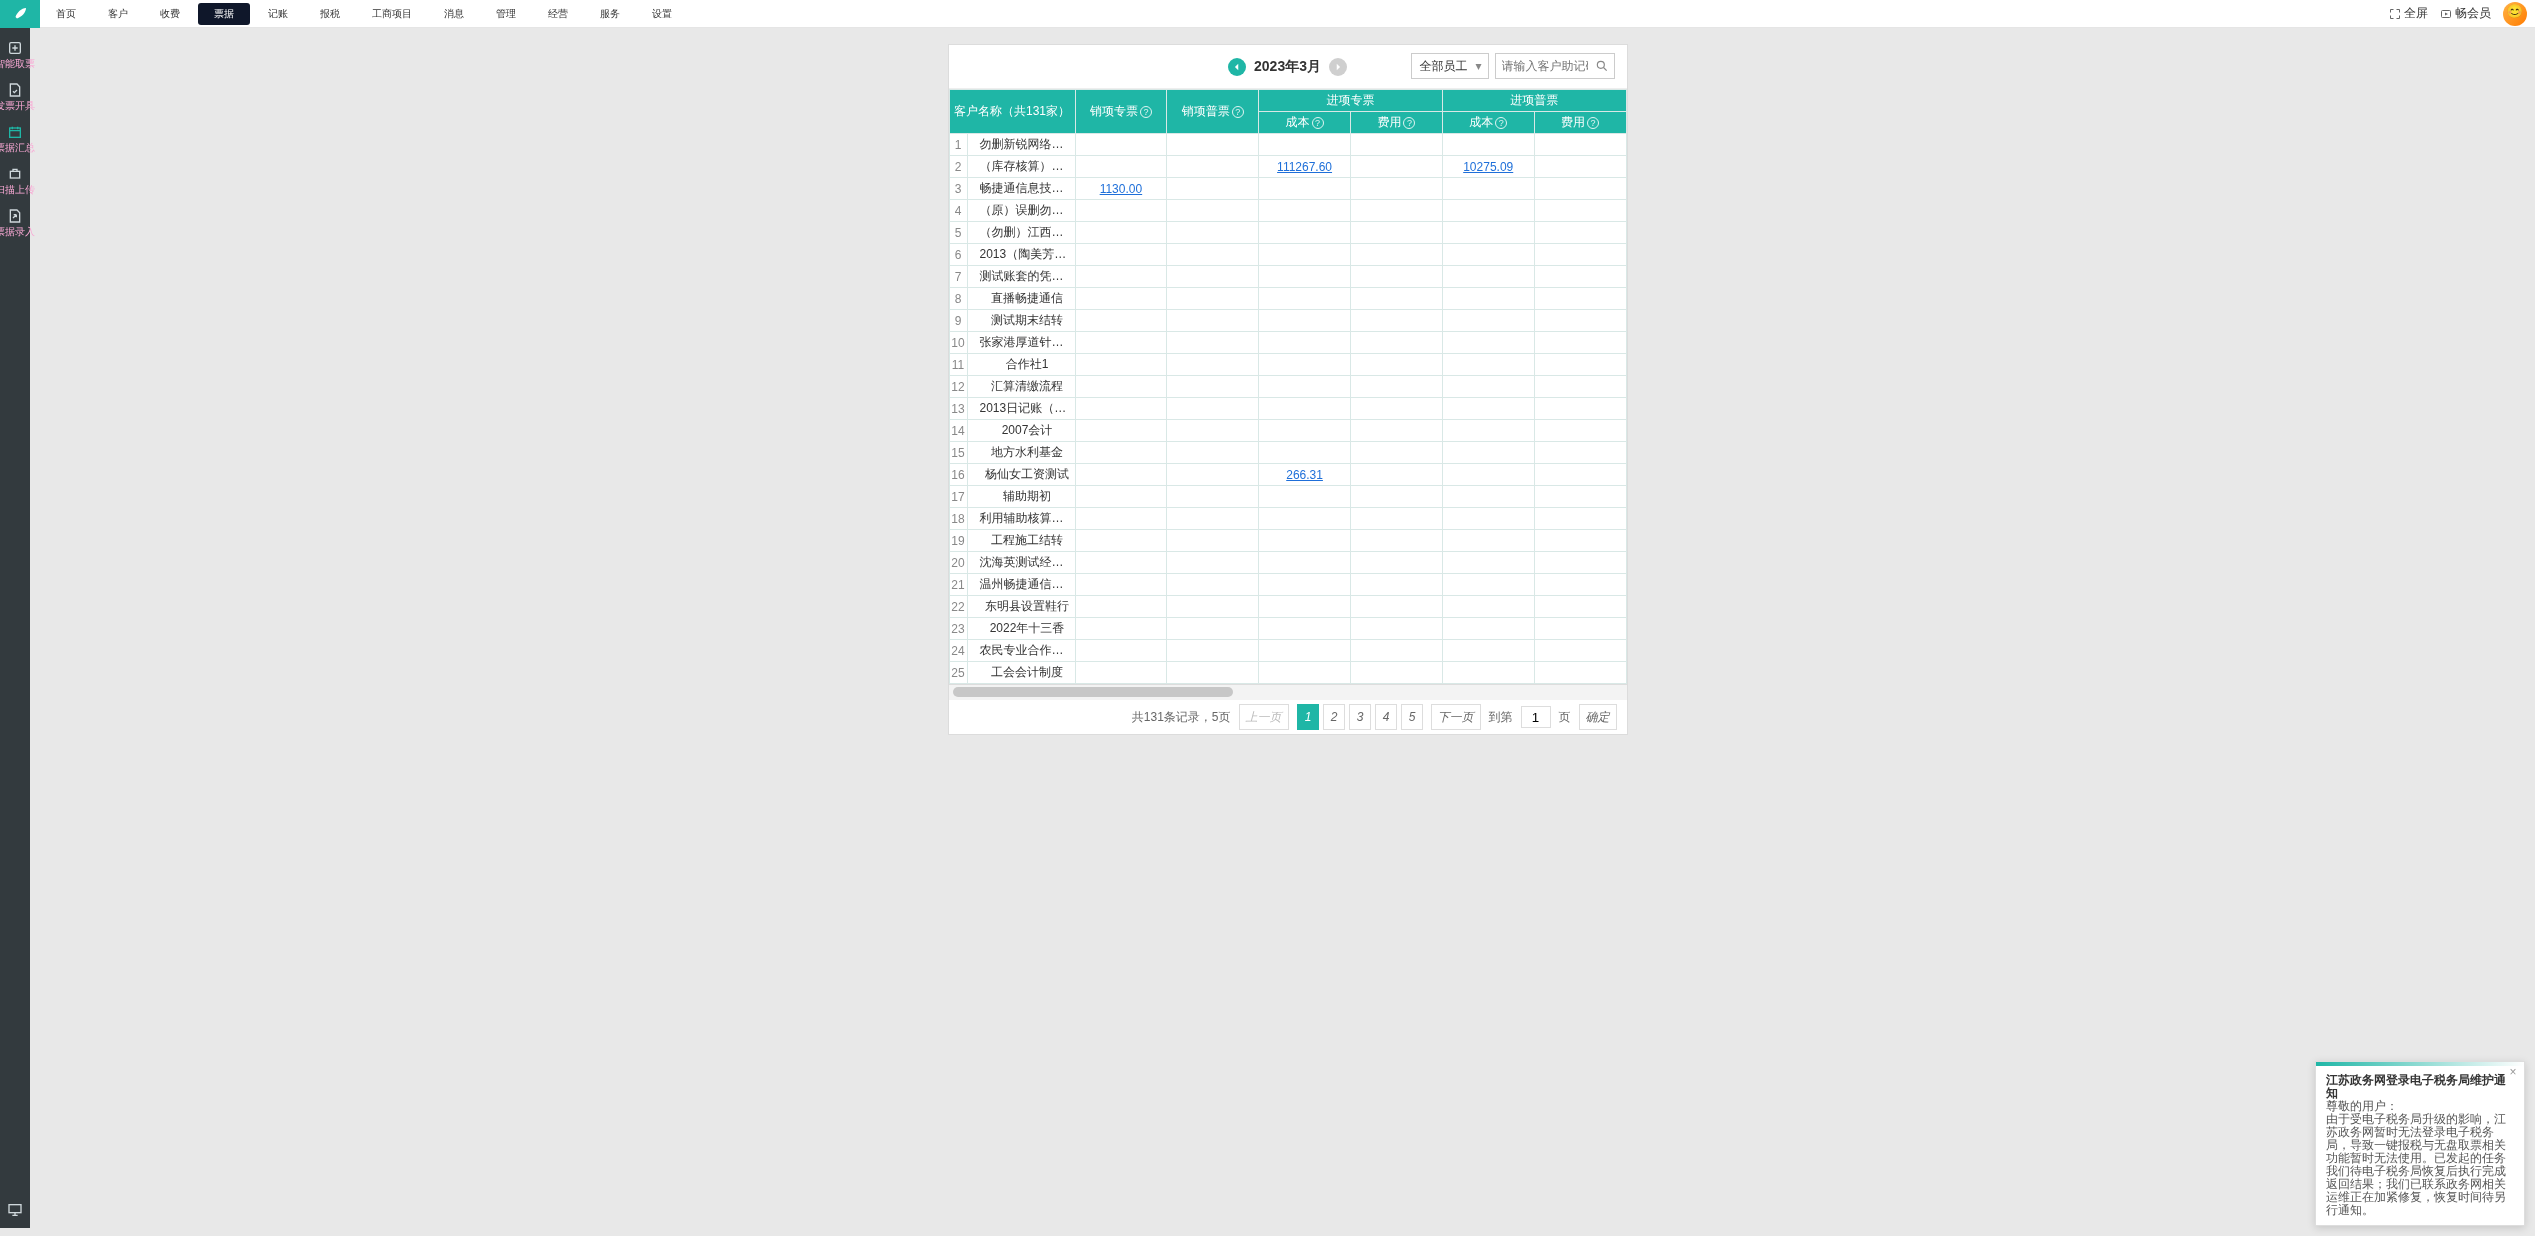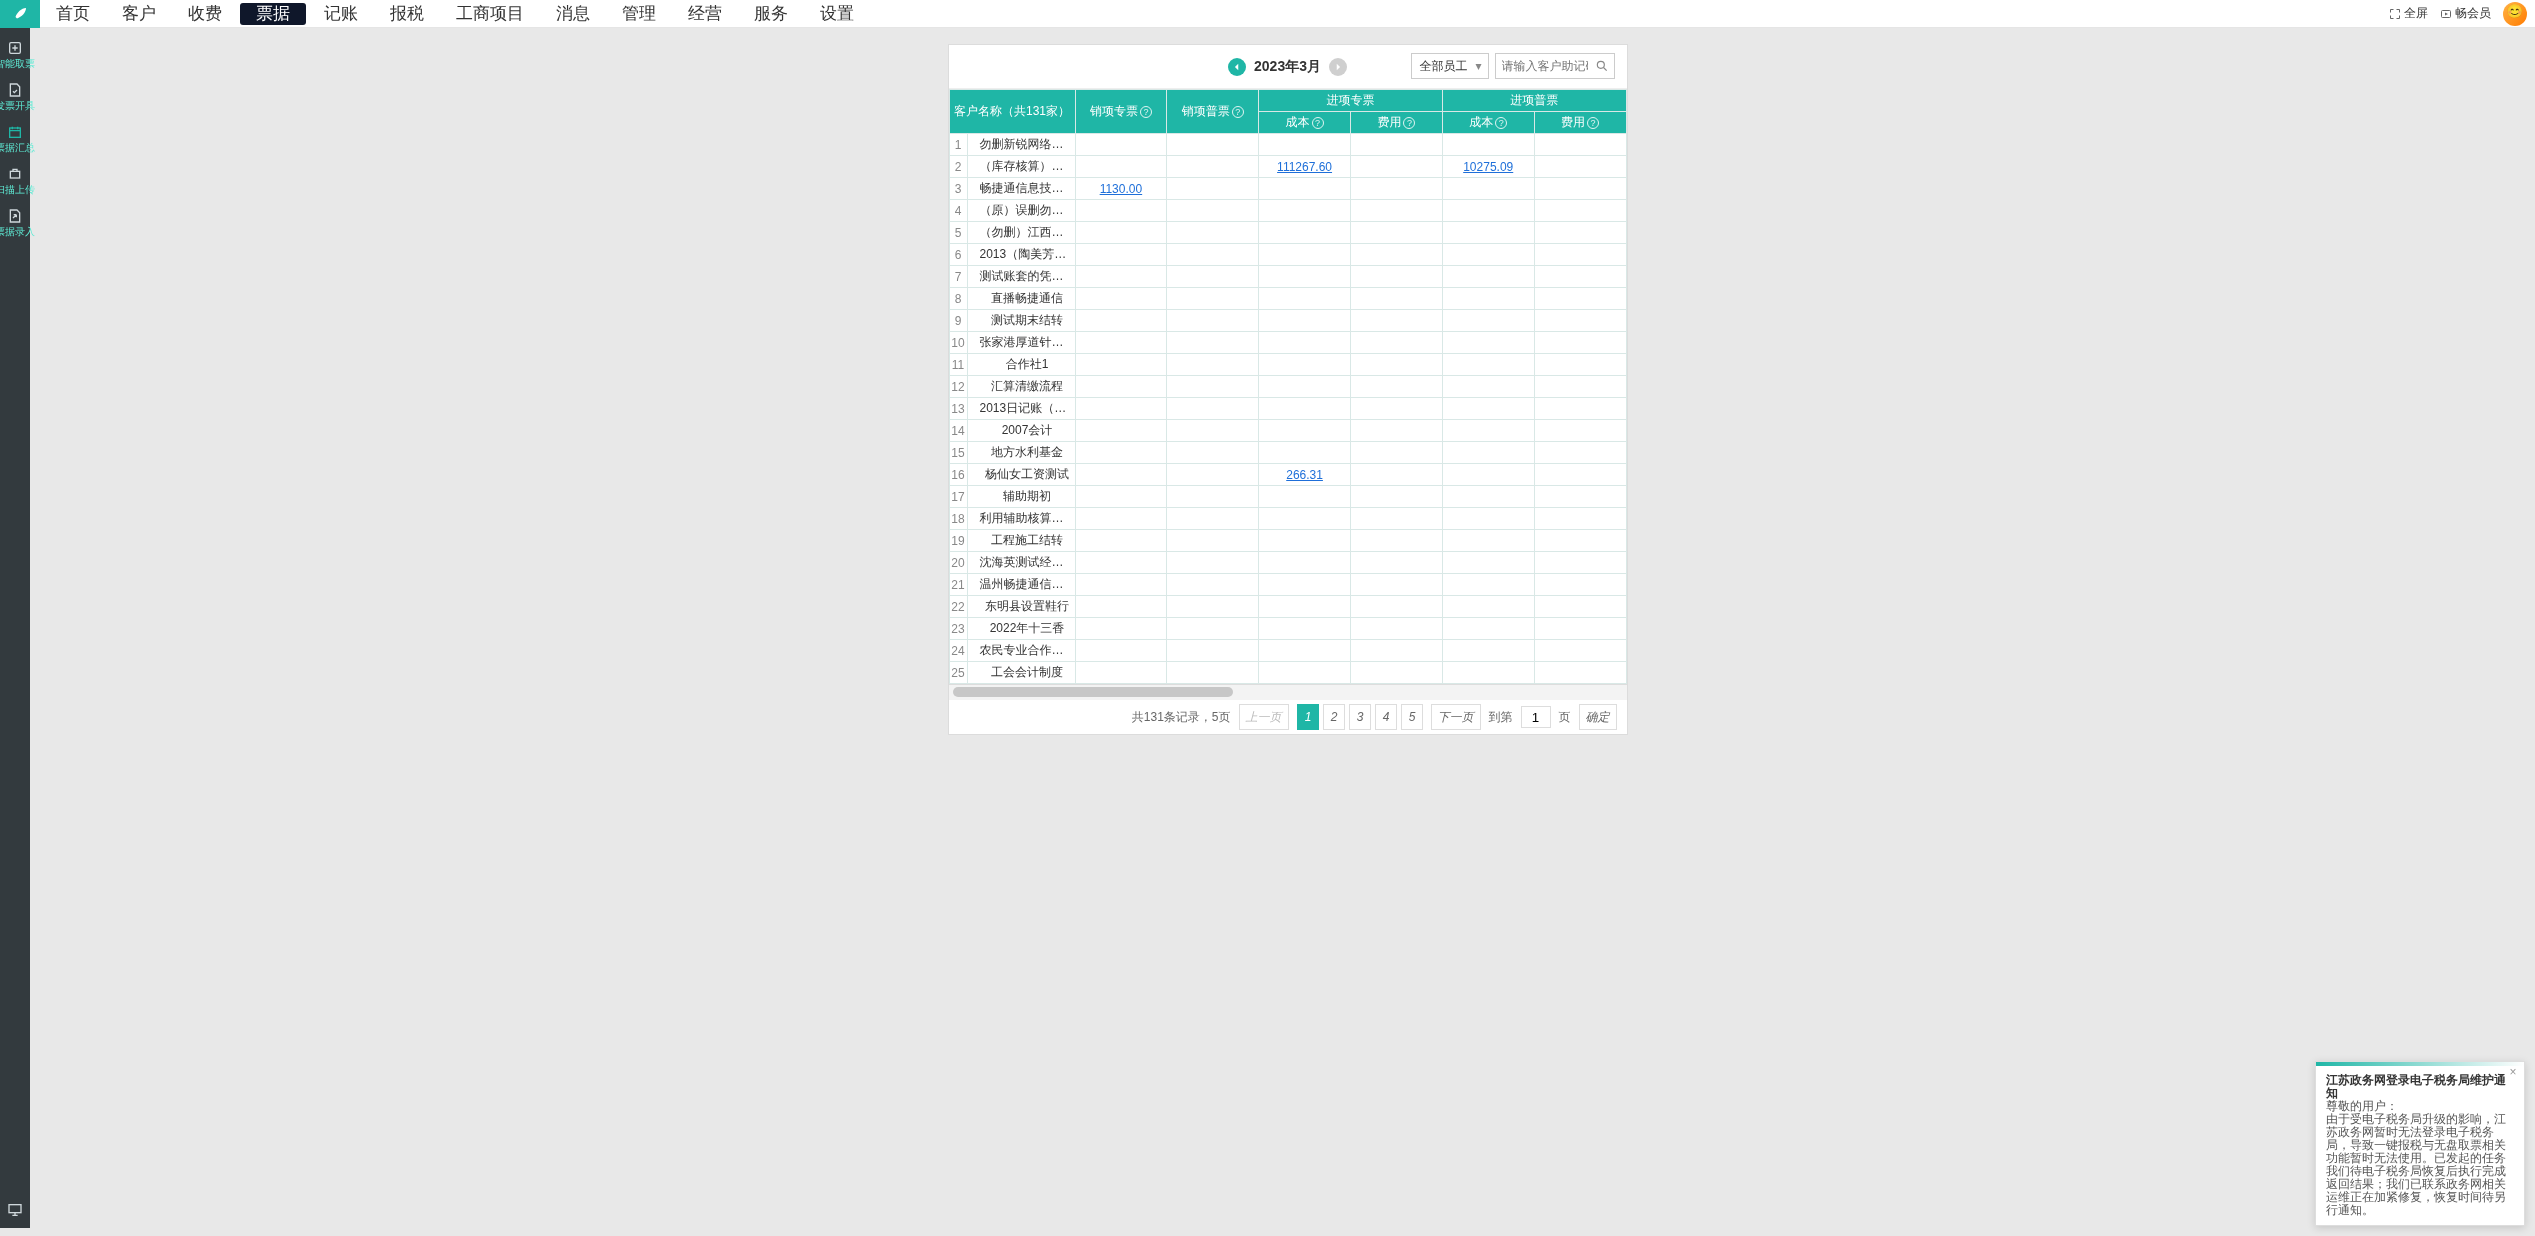--- a/index.html
+++ b/index.html
@@ -9,7 +9,7 @@
 .topbar-logo { width: 40px; height: 28px; background: #1fb6a6; display: flex; align-items: center; justify-content: center; }
 .topbar-logo svg { width: 18px; height: 18px; }
 .topbar-nav { display: flex; flex: 1; }
-.topbar-nav-item { padding: 0 16px; height: 28px; line-height: 28px; cursor: pointer; font-size: 17px; }
+.topbar-nav-item { padding: 0 16px; height: 28px; line-height: 28px; cursor: pointer; font-size: 10px; }
 .topbar-nav-item.active { background: #0f172a; color: #fff; border-radius: 3px; margin: 0 2px; height: 22px; line-height: 22px; margin-top: 3px; }
 .topbar-right { display: flex; align-items: center; padding-right: 8px; gap: 12px; }
 .topbar-right-item { display: flex; align-items: center; gap: 3px; cursor: pointer; font-size: 12px; }

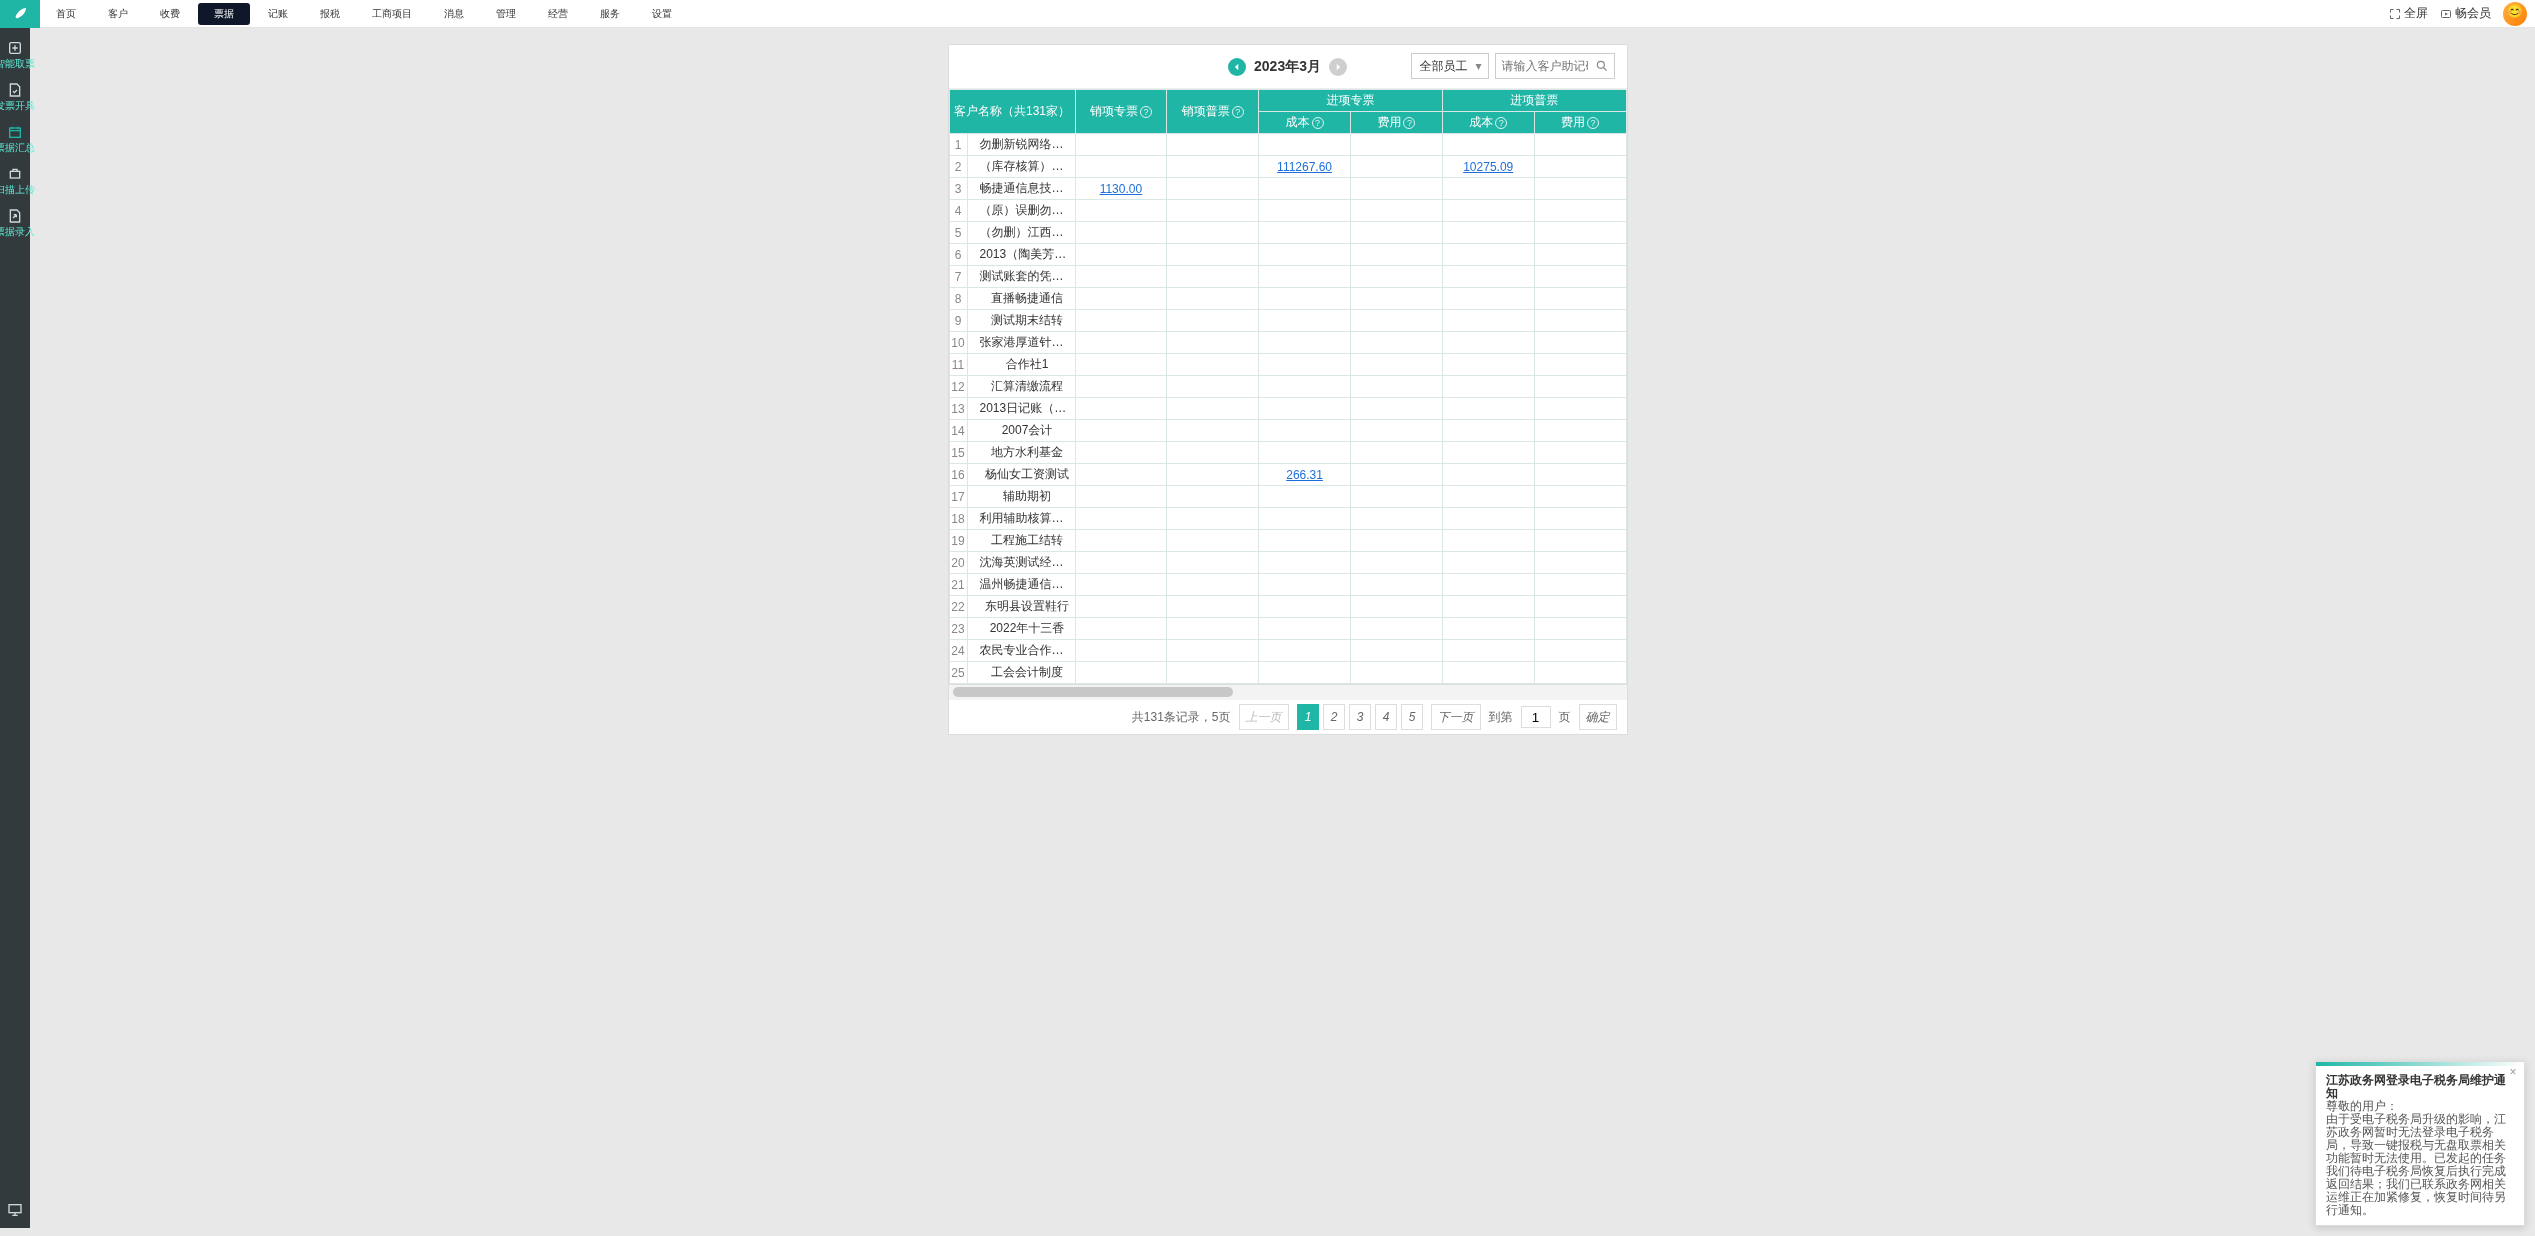--- a/index.html
+++ b/index.html
@@ -16,7 +16,7 @@
 .avatar-btn { width: 24px; height: 24px; border-radius: 50%; background: linear-gradient(135deg,#ffb347,#ff7b00); cursor: pointer; position: relative; }
 .avatar-btn::after { content: "😊"; position: absolute; top: 1px; left: 3px; font-size: 14px; }
 
-.sidebar { position: absolute; left: 0; top: 28px; bottom: 8px; width: 30px; background: #333a3e; color: #5eead4; display: flex; flex-direction: column; align-items: center; padding-top: 6px; }
+.sidebar { position: absolute; left: 0; top: 28px; bottom: 8px; width: 30px; background: #333a3e; color: #f9a8d4; display: flex; flex-direction: column; align-items: center; padding-top: 6px; }
 .sidebar-item { width: 40px; padding: 6px 0; display: flex; flex-direction: column; align-items: center; cursor: pointer; gap: 2px; }
 .sidebar-item svg { width: 16px; height: 16px; fill: #cfd8dc; }
 .sidebar-item.active svg { fill: #1fb6a6; }

